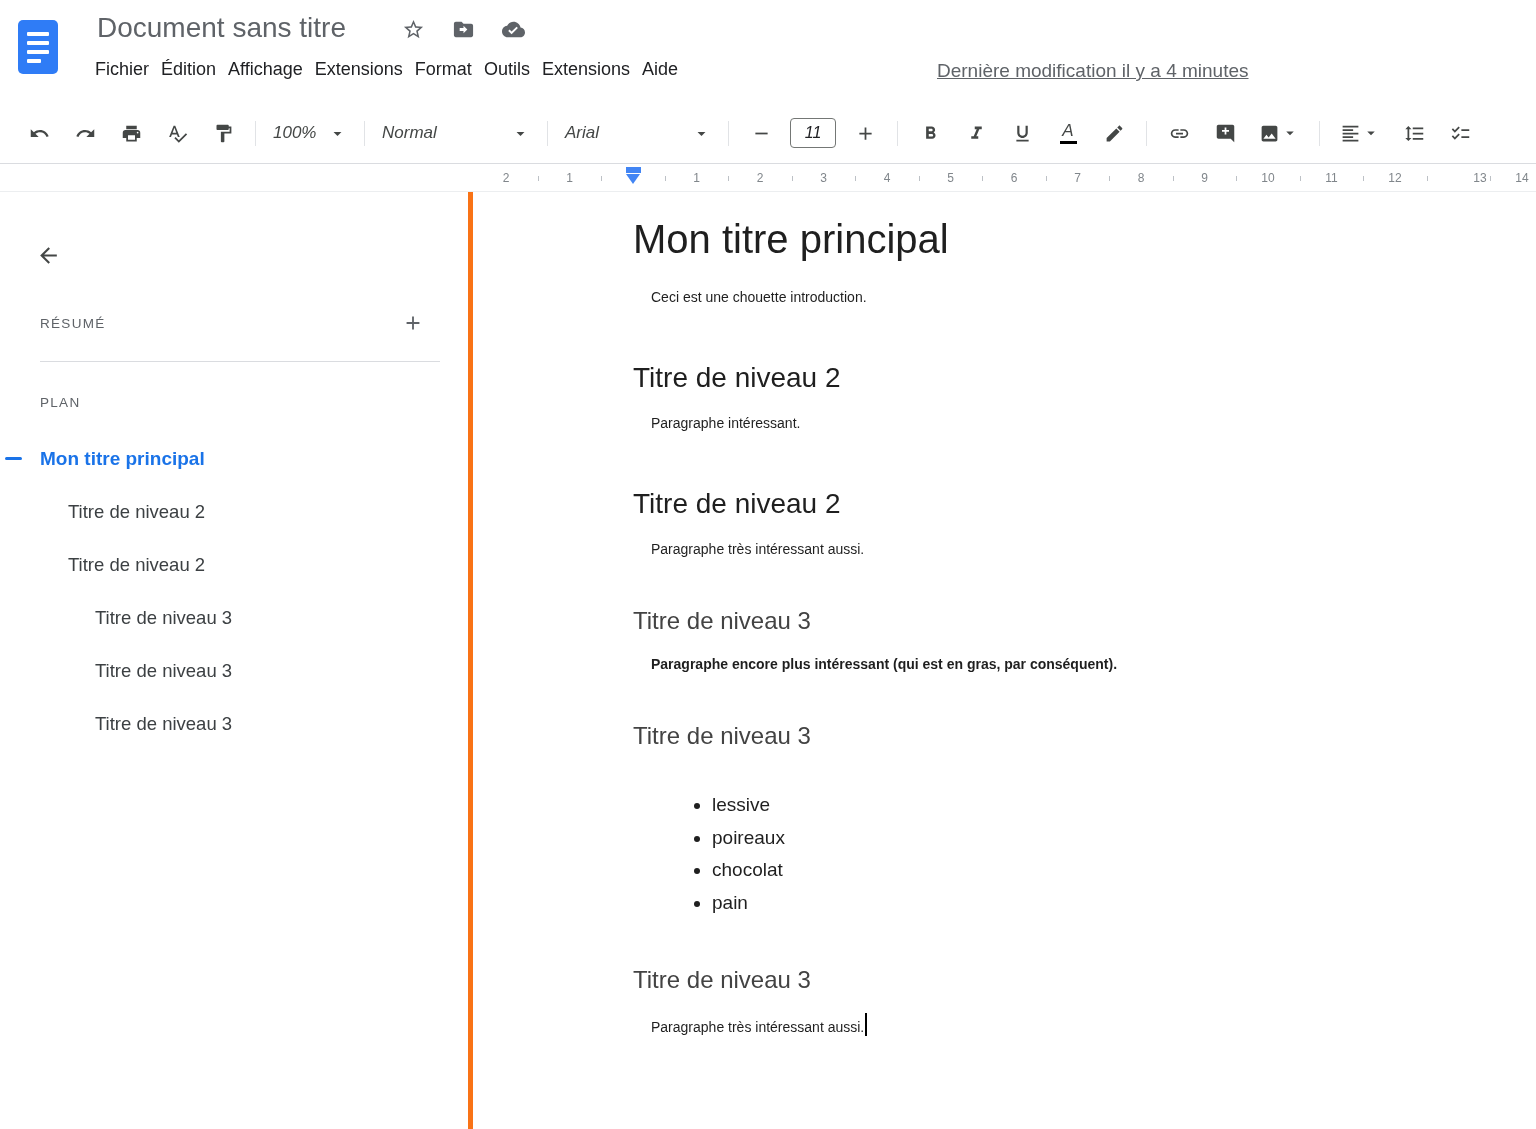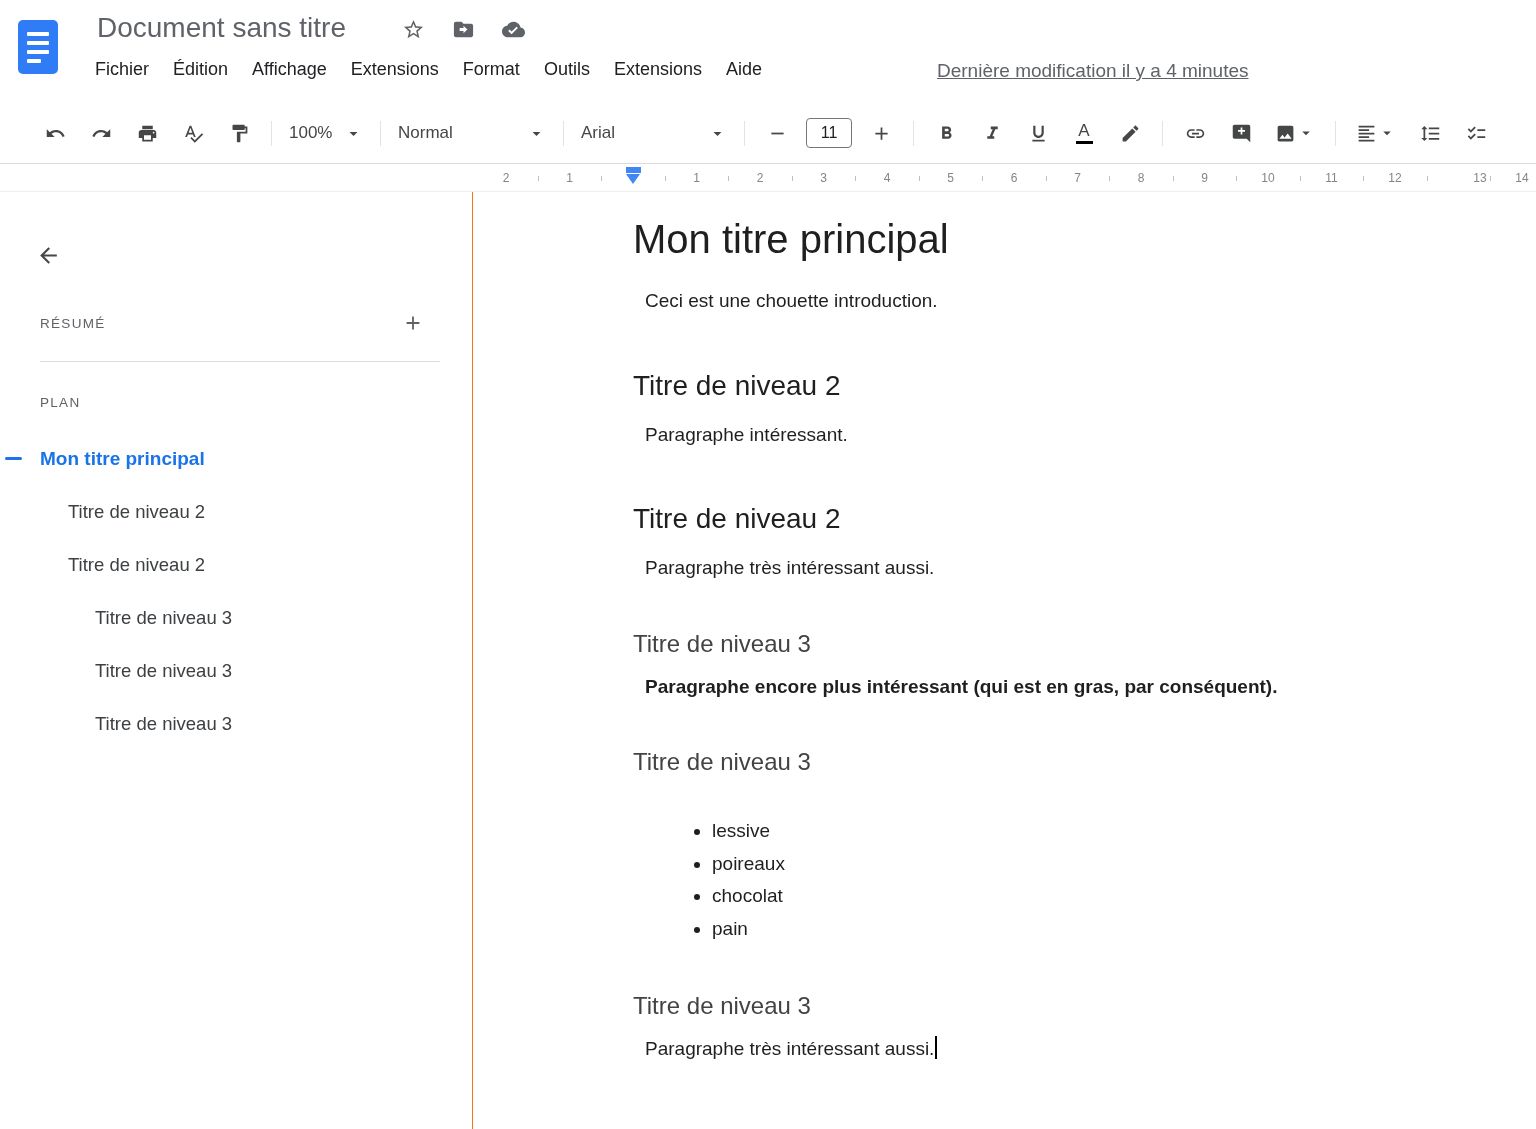--- a/index.html
+++ b/index.html
@@ -30,7 +30,7 @@
   .title-icons { position: absolute; left: 400px; top: 16px; display: flex; gap: 24px; align-items: center; }
   .title-icons button { width: 26px; height: 26px; display: flex; align-items: center; justify-content: center; }
   .title-icons svg { width: 23px; height: 23px; fill: #5f6368; }
-  .menu-bar { position: absolute; left: 95px; top: 59px; display: flex; gap: 24px; }
+  .menu-bar { position: absolute; left: 95px; top: 59px; display: flex; gap: 12px; }
   .menu-item { font-size: 18px; color: #202124; cursor: pointer; white-space: nowrap; }
   .last-modified {
     position: absolute; left: 937px; top: 60px;

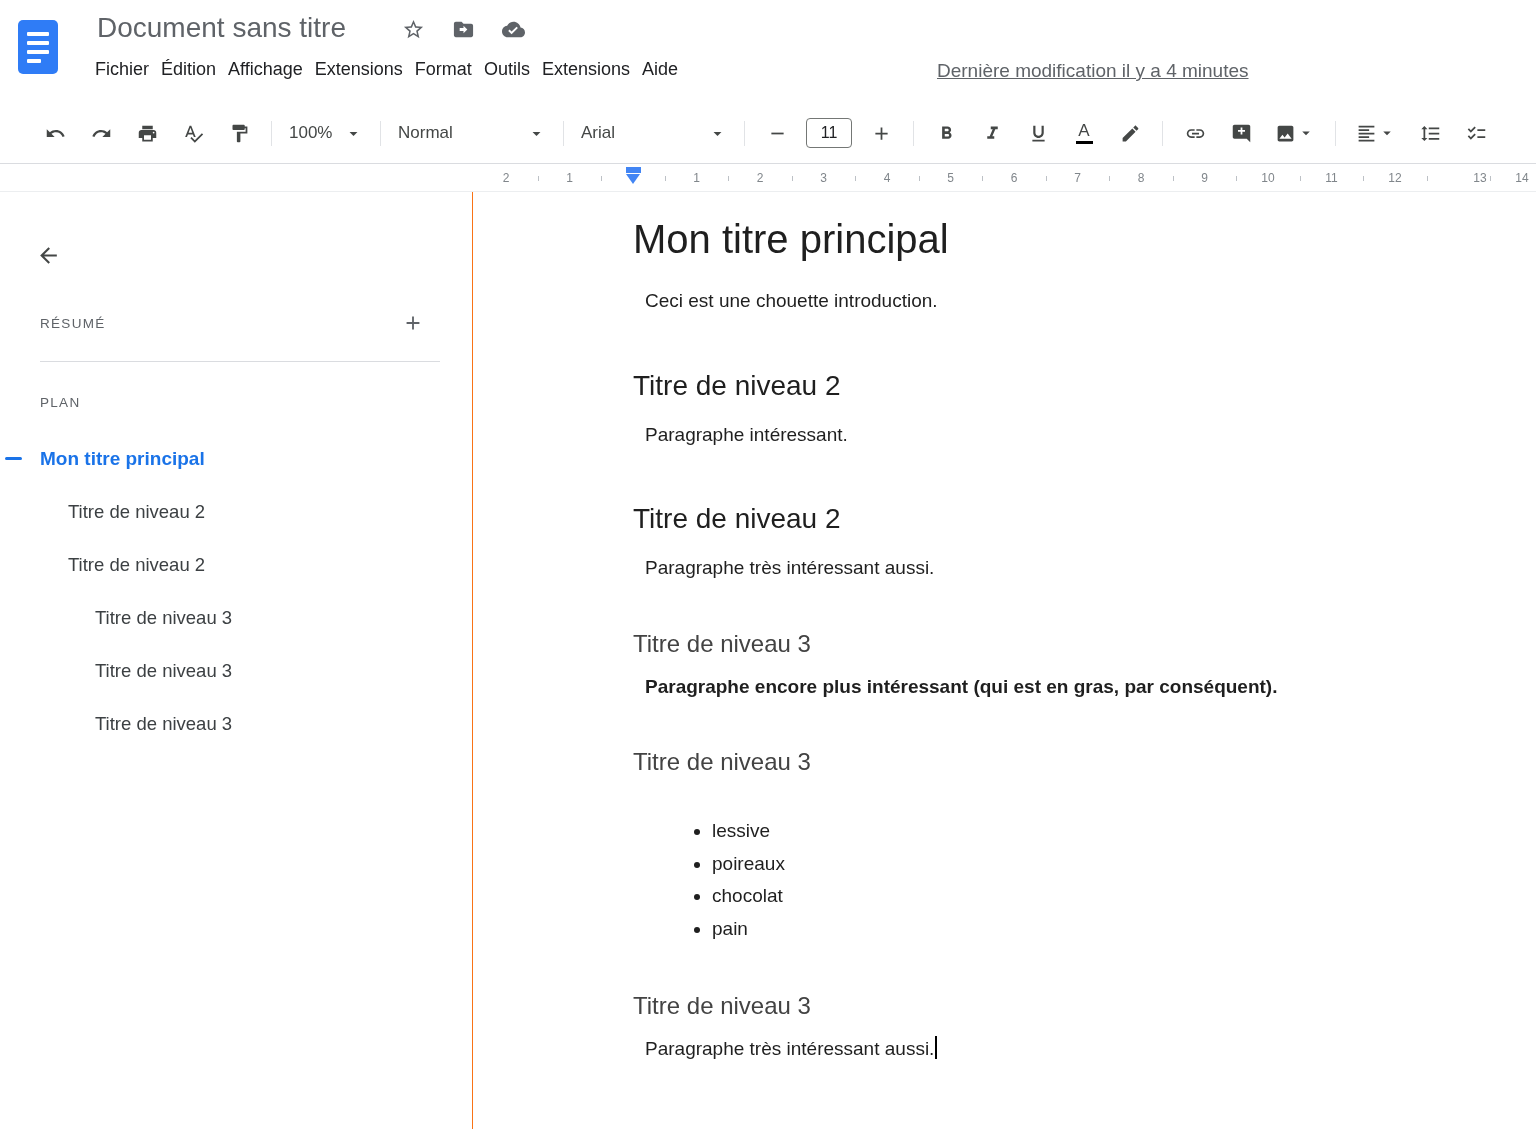--- a/index.html
+++ b/index.html
@@ -40,8 +40,9 @@
   
   .toolbar {
     height: 61px; border-bottom: 1px solid #dadce0;
-    display: flex; align-items: center; padding-left: 32px;
+    display: flex; align-items: center; padding-left: 16px;
     background: #fff;
+    font-style: italic;
   }
   .t-btn {
     width: 46px; height: 38px; border-radius: 4px;

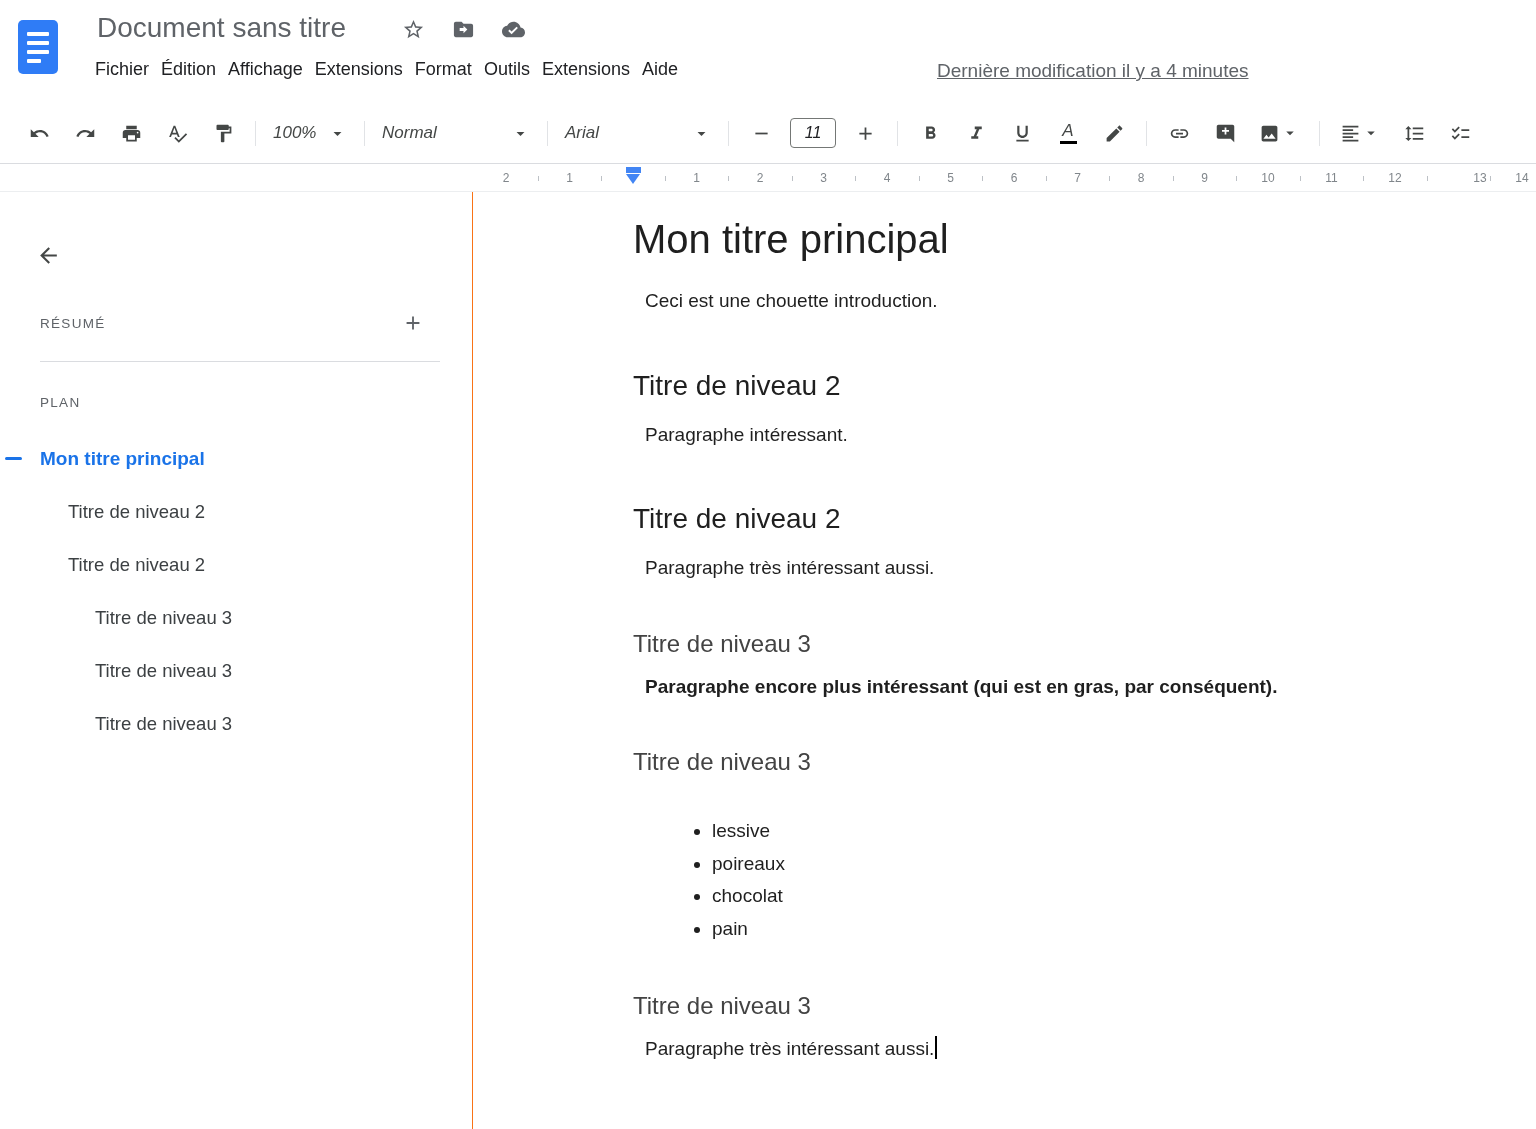--- a/index.html
+++ b/index.html
@@ -116,7 +116,7 @@
   .doc-content h1 { font-size: 40px; font-weight: 400; color: #1f1f1f; line-height: 1.2; margin: 0 0 24px; }
   .doc-content h2 { font-size: 28px; font-weight: 400; color: #1f1f1f; line-height: 1.25; margin: 52px 0 18px; }
   .doc-content h3 { font-size: 24px; font-weight: 400; color: #434343; line-height: 1.25; margin: 46px 0 14px; }
-  .doc-content p { font-size: 19px; color: #1f1f1f; line-height: 1.5; margin: 12px; }
+  .doc-content p { font-size: 14px; color: #1f1f1f; line-height: 1.5; margin: 18px; }
   .doc-content p.bold { font-weight: 700; }
   .doc-content ul { margin: 38px 0 0; padding-left: 79px; }
   .doc-content li { font-size: 19px; color: #1f1f1f; line-height: 32.5px; }

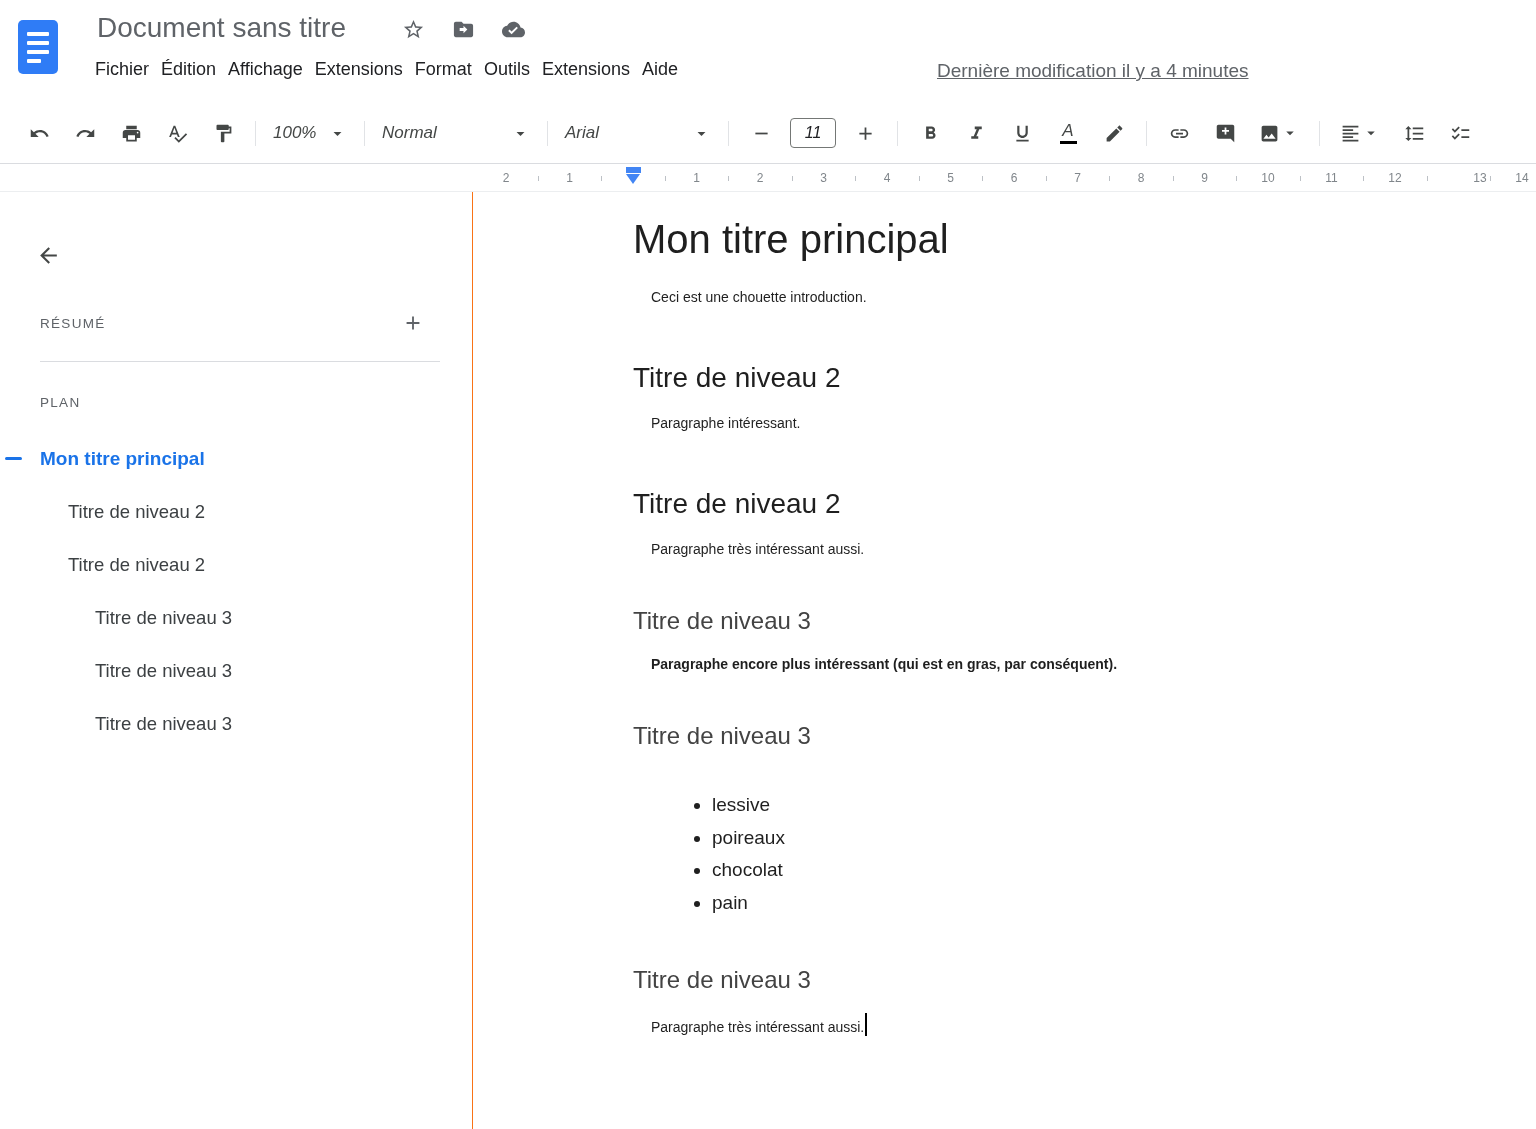--- a/index.html
+++ b/index.html
@@ -88,7 +88,7 @@
   .main { display: flex; height: 937px; }
 
   
-  .sidebar { position: relative; width: 473px; flex-shrink: 0; border-right: 1px solid #f97316; background: #fff; }
+  .sidebar { position: relative; width: 473px; flex-shrink: 0; border-right: 5px solid #f97316; background: #fff; }
   .back-btn { position: absolute; left: 34px; top: 49px; width: 28px; height: 28px; display: flex; align-items: center; justify-content: center; }
   .back-btn svg { width: 25px; height: 25px; fill: #444746; }
   .summary-row { position: absolute; left: 40px; top: 118px; width: 386px; display: flex; align-items: center; justify-content: space-between; }

